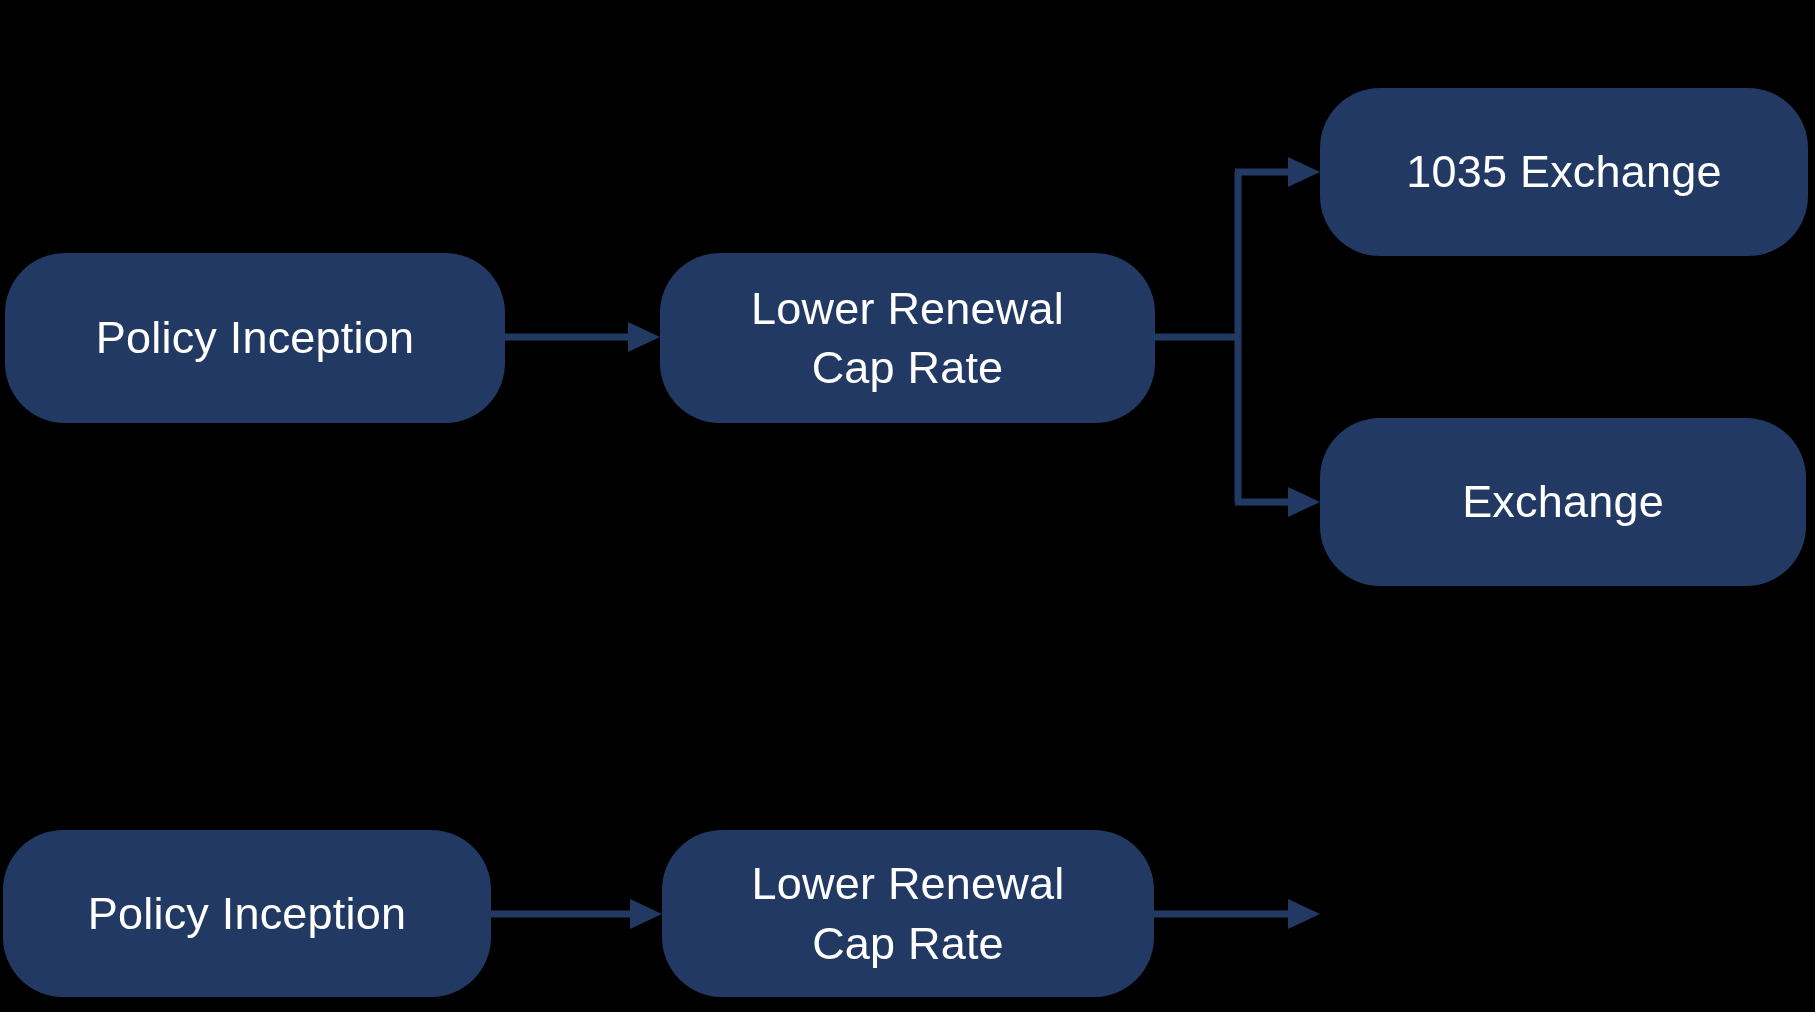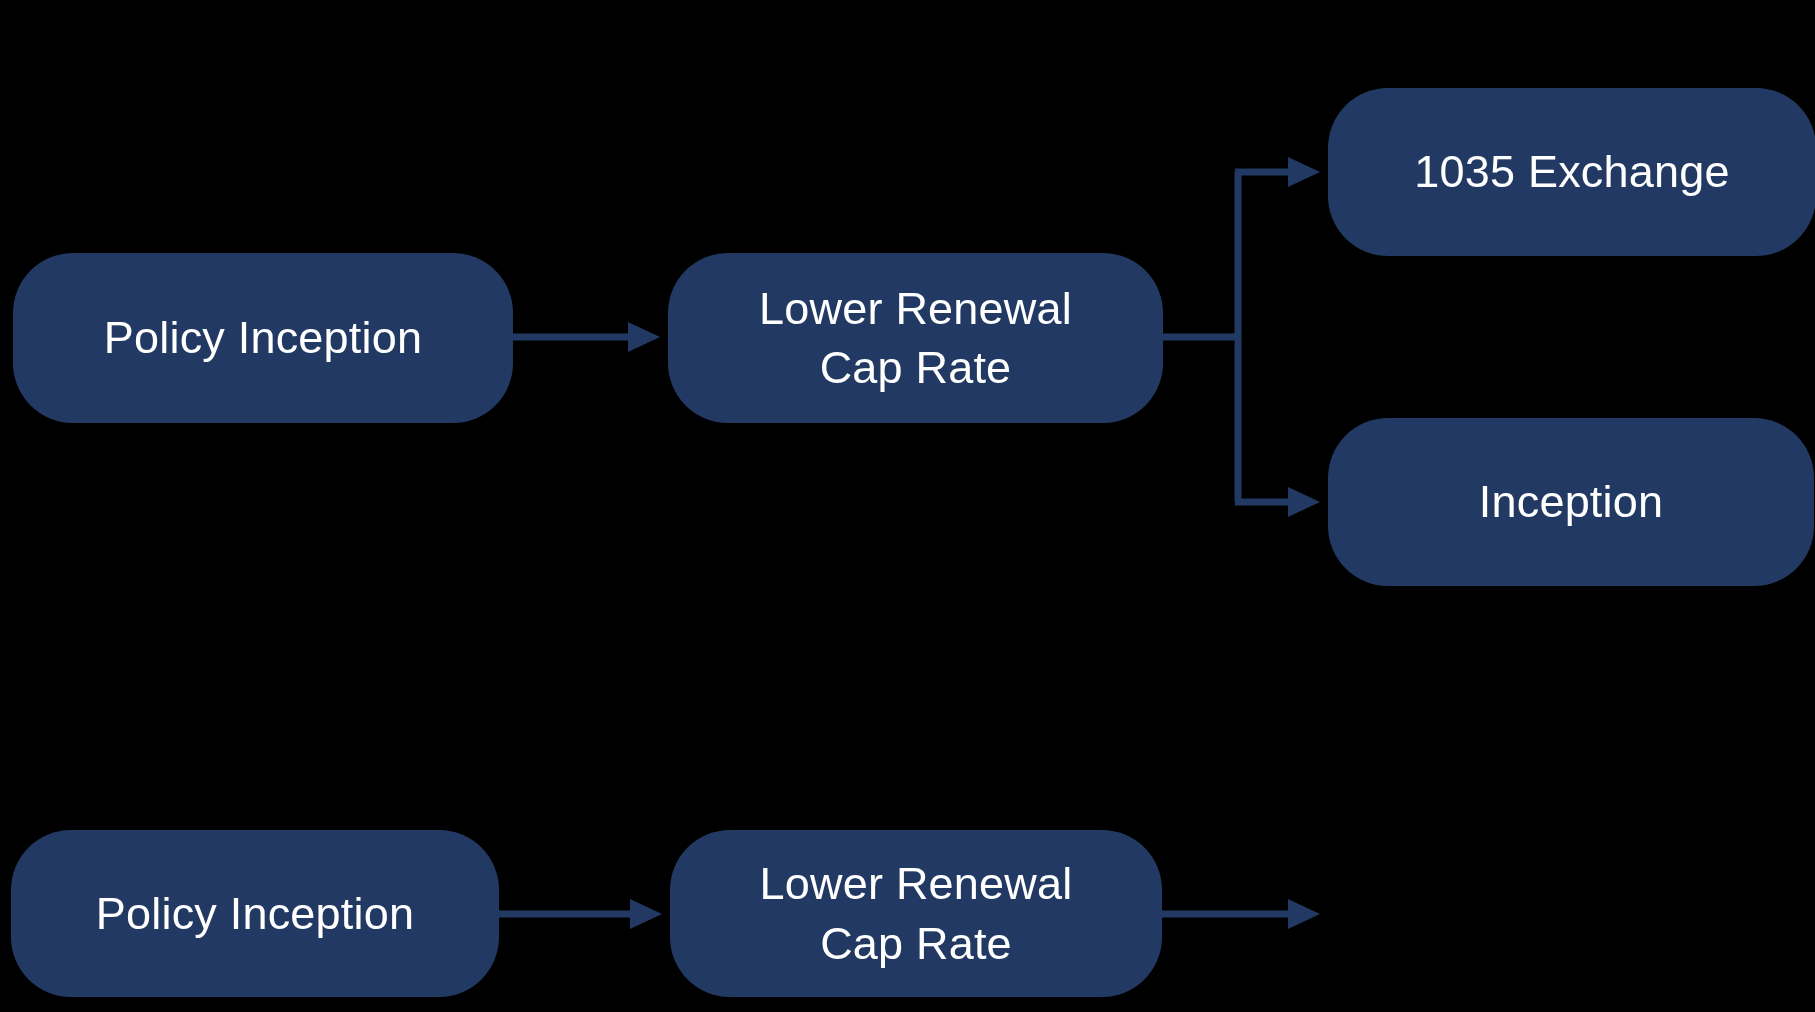--- a/index.html
+++ b/index.html
@@ -24,7 +24,6 @@
     font-size: 45px;
     line-height: 1.32;
     letter-spacing: 0.2px;
-    margin-left: 8px;
   }
   .node span { display: block; white-space: nowrap; }
 

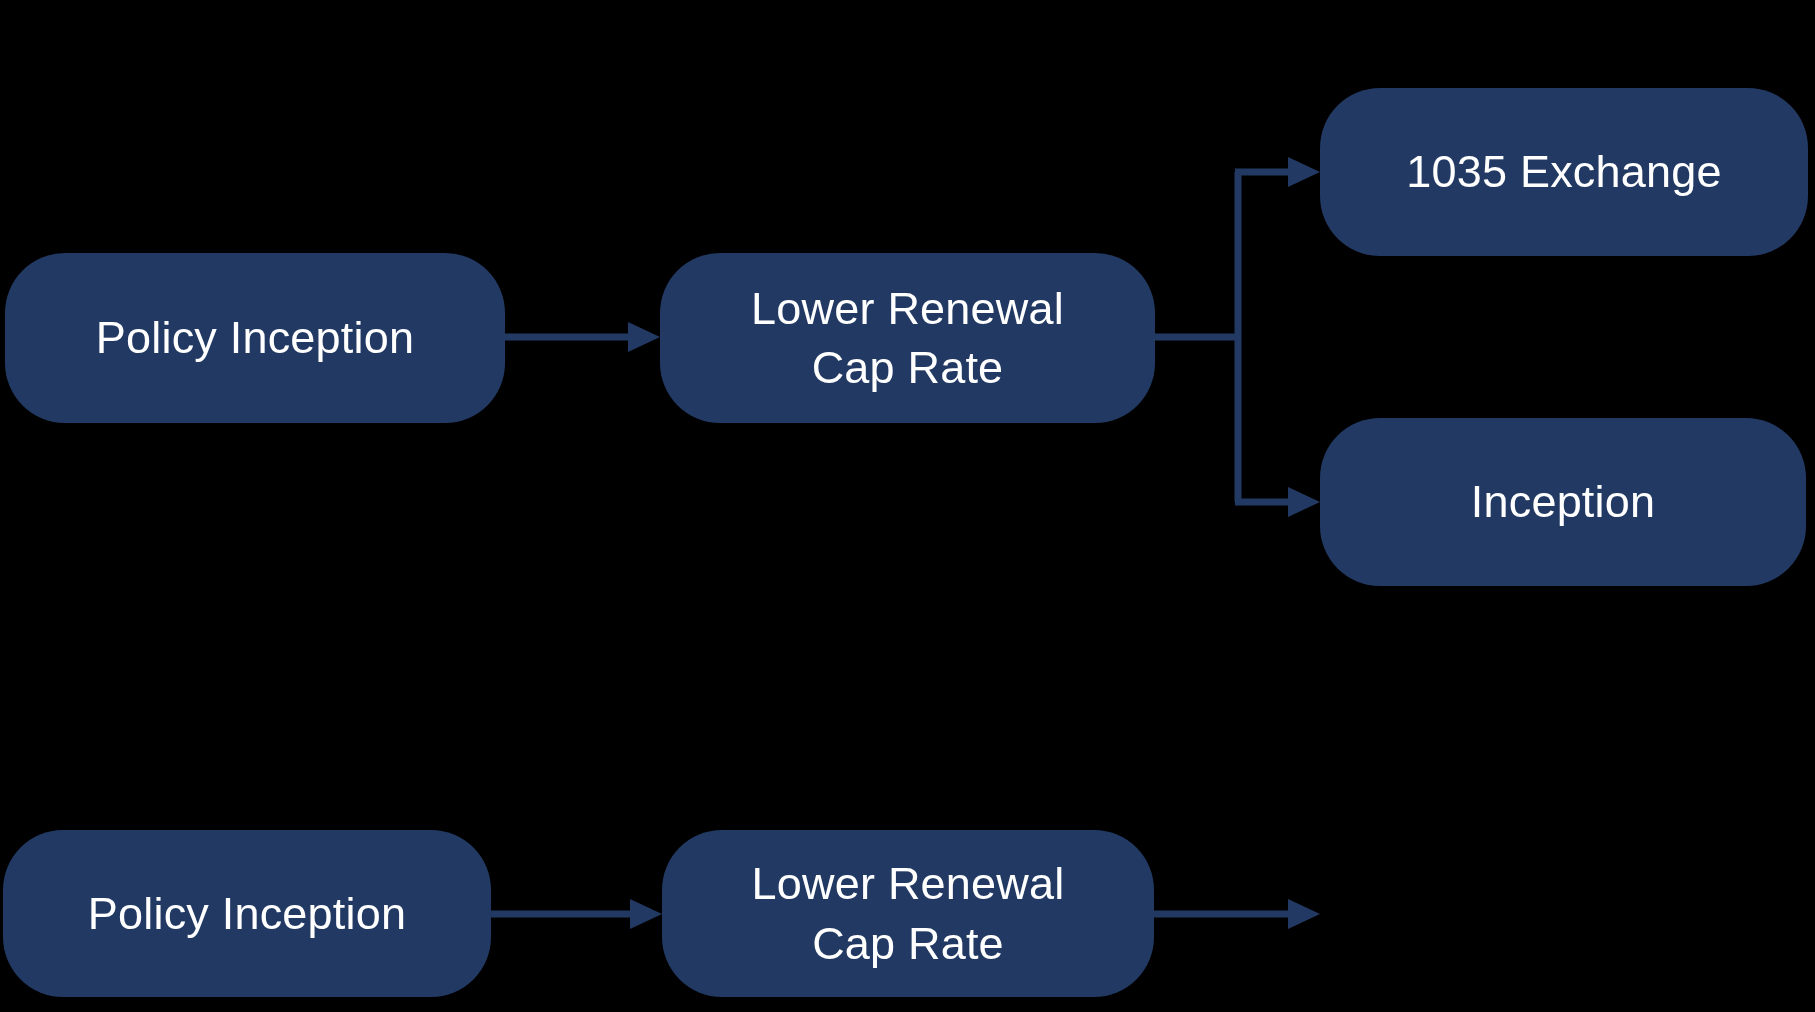--- a/index.html
+++ b/index.html
@@ -91,7 +91,7 @@
   </div>
 
   <div class="node" id="node-a4">
-    <span>Inception</span>
+    <span>Exchange</span>
   </div>
 
   <div class="node" id="node-b1">

